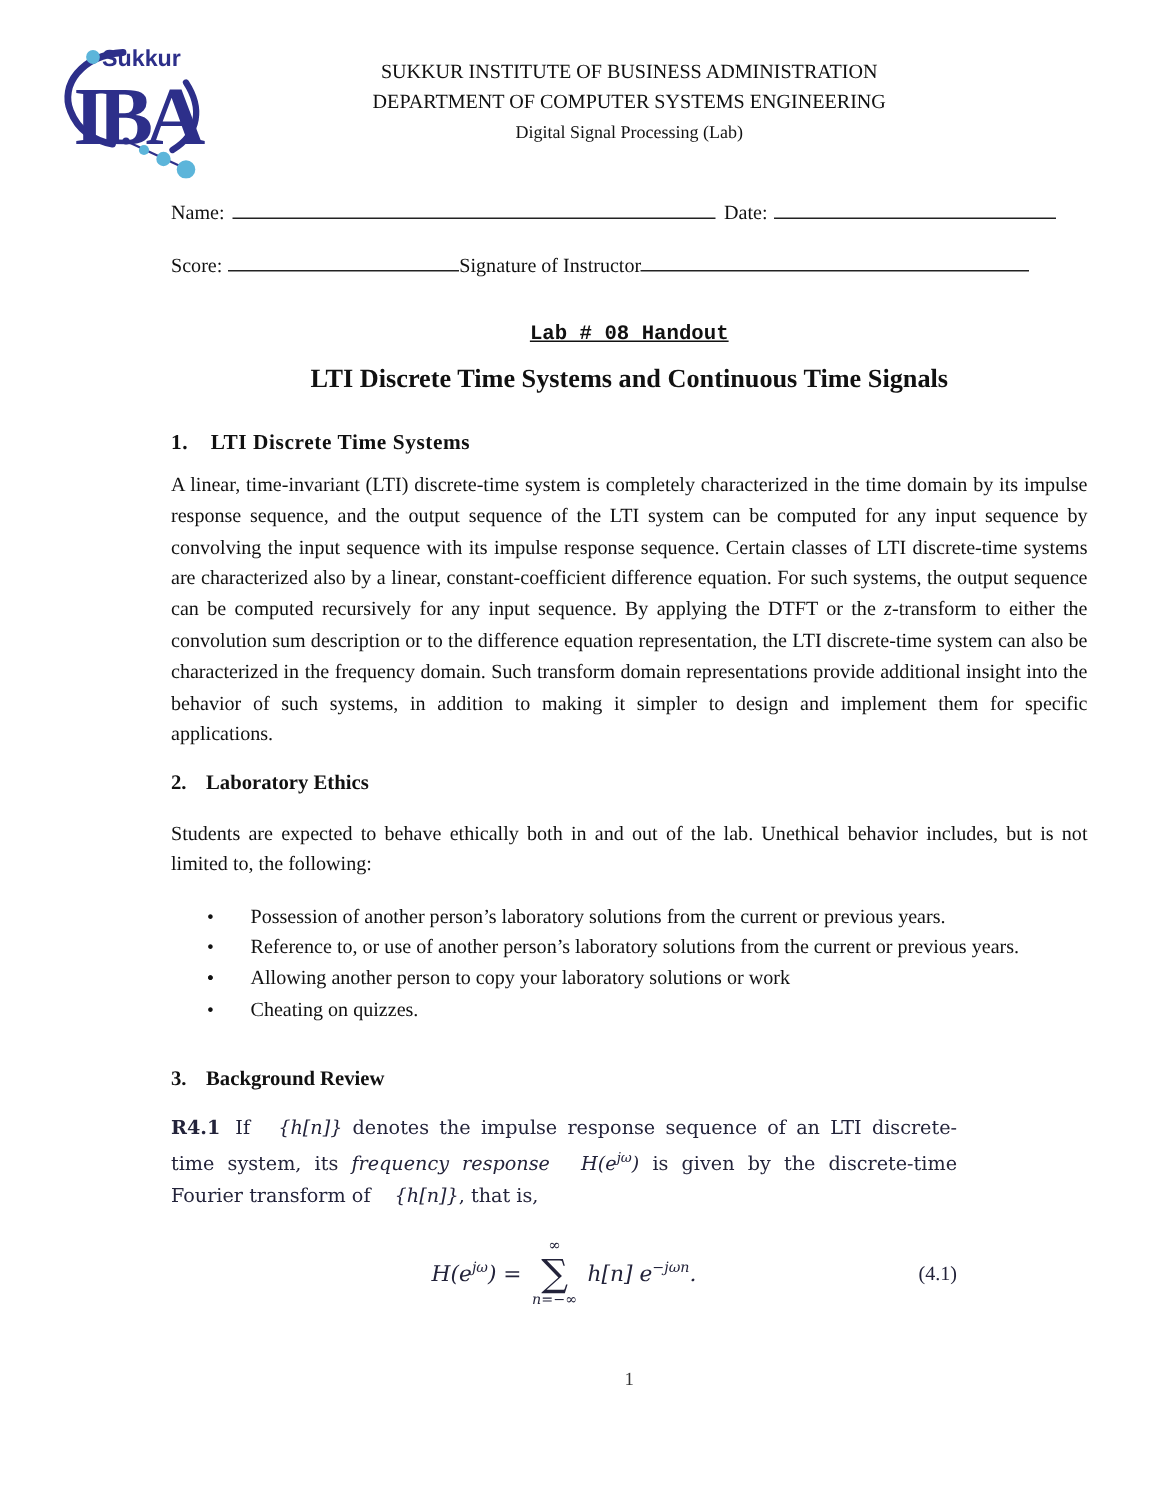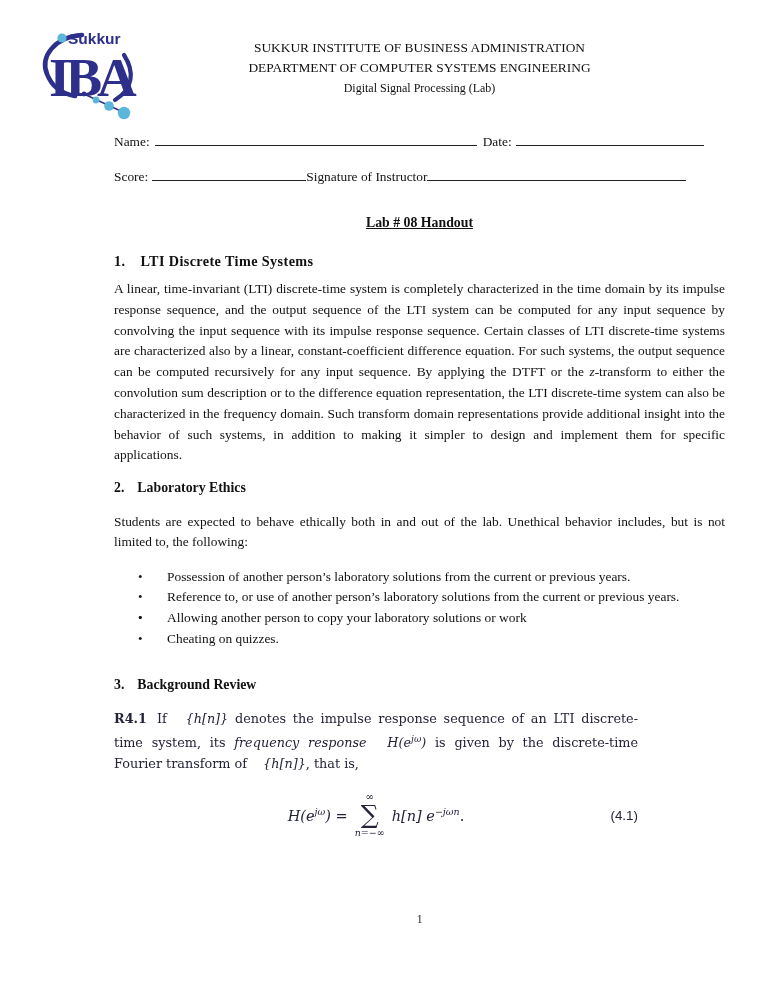--- a/index.html
+++ b/index.html
@@ -31,7 +31,7 @@
   .lbl-date { margin-left:6px; }
 
   
-  .lab-line { margin-top:26px; text-align:center; }
+  .lab-line { margin-top:26px; text-align:center;font-family:Liberation Mono, monospace; }
   .lab-line span { font-weight:bold; font-size:13.8px; text-decoration:underline; }
   .main-title { margin-top:9px; text-align:center; font-weight:bold; font-size:17.5px; line-height:25px; }
 

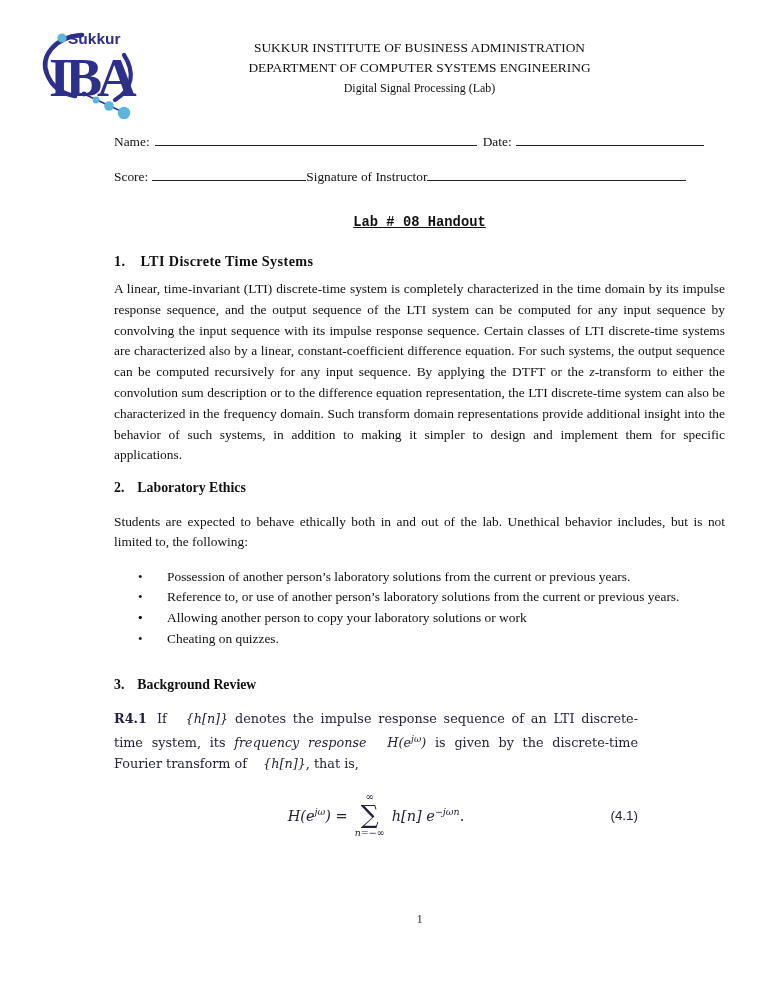--- a/index.html
+++ b/index.html
@@ -118,6 +118,7 @@
     <div class="lab-line">
       <span>Lab # 08 Handout</span>
     </div>
+    <div class="main-title">LTI Discrete Time Systems and Continuous Time Signals</div>
 
     <div class="sec-heading h1-style">
       <span class="h-num">1.</span>

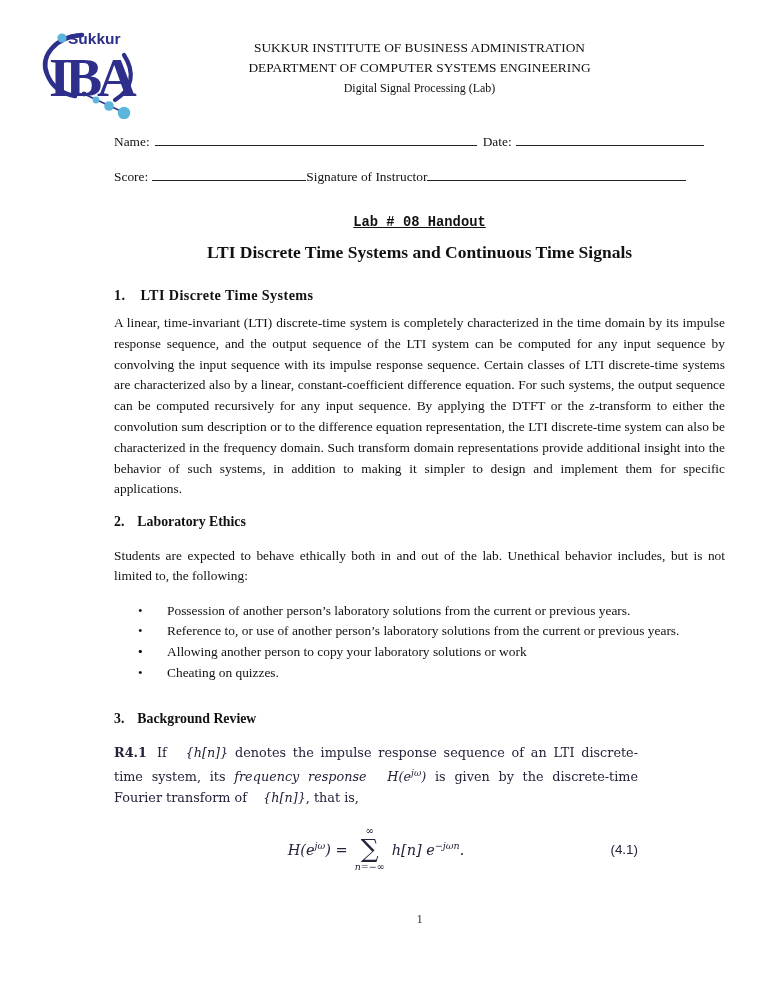--- a/index.html
+++ b/index.html
@@ -68,7 +68,7 @@
   .sig-mid { font-size:25px; line-height:26px; }
   .sig-bot { font-size:9.5px; line-height:10px; font-style:italic; }
   .eq-number { position:absolute; right:0; top:50%; transform:translateY(-50%);
-               font-family:Liberation Sans, sans-serif; font-style:normal; font-size:13.4px; color:#23233a; }
+               font-family:Liberation Serif, serif; font-style:normal; font-size:13.4px; color:#23233a; }
 
   
   .footer { position:absolute; top:912px; left:114px; width:611px; text-align:center;

